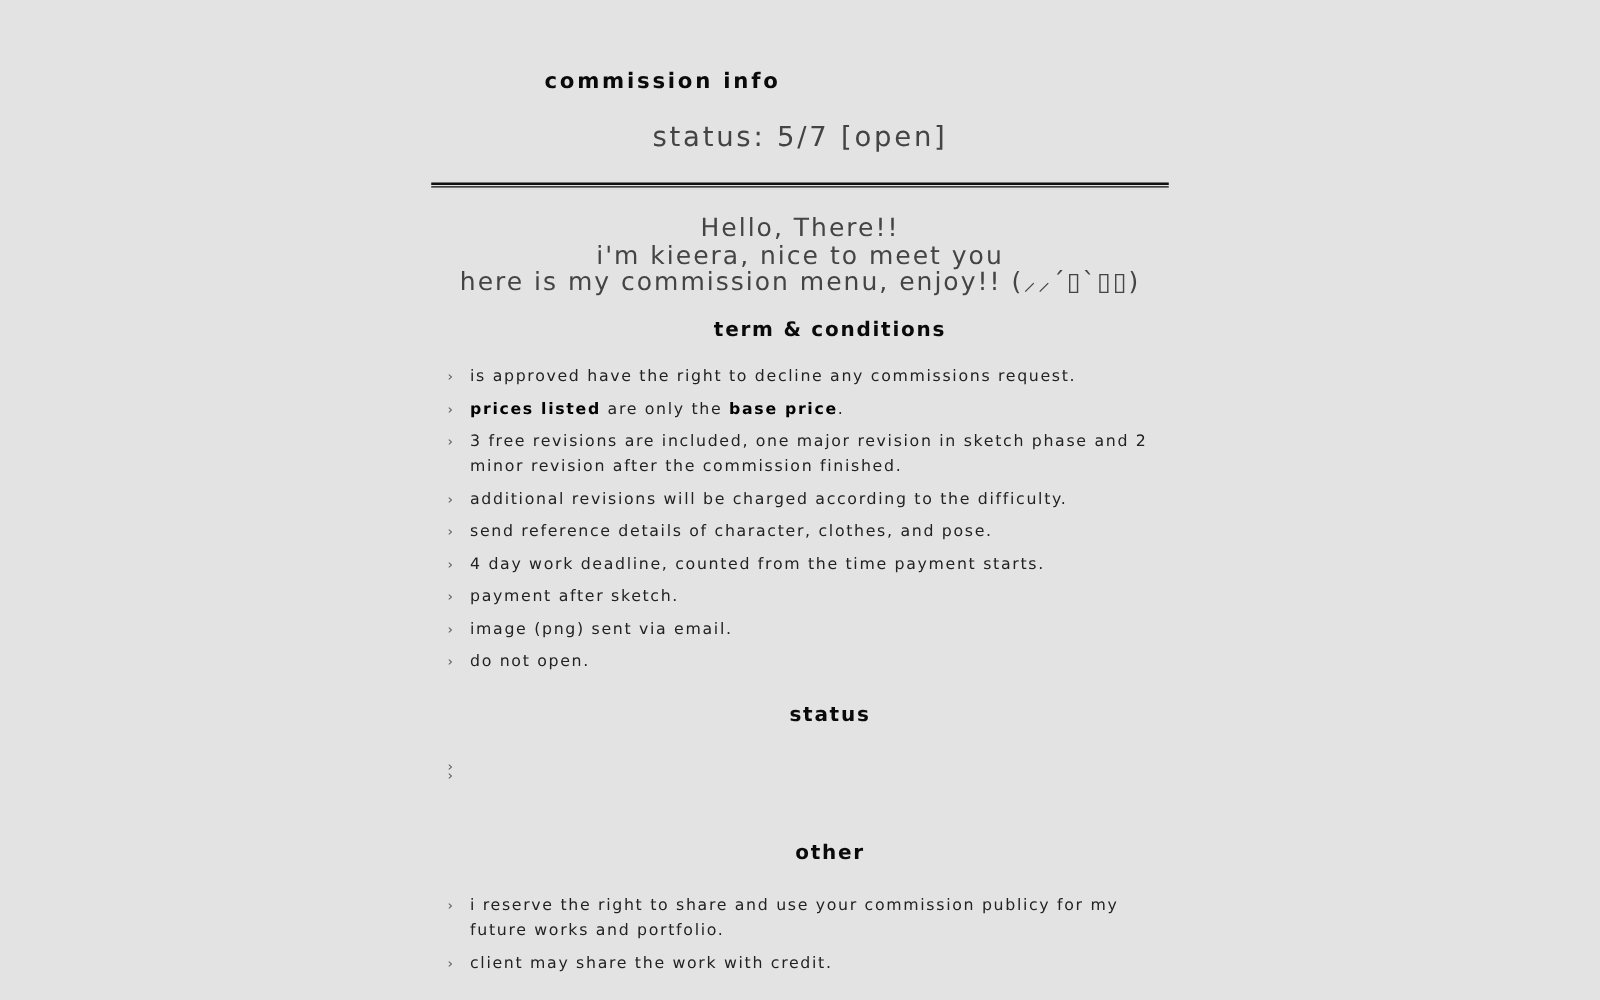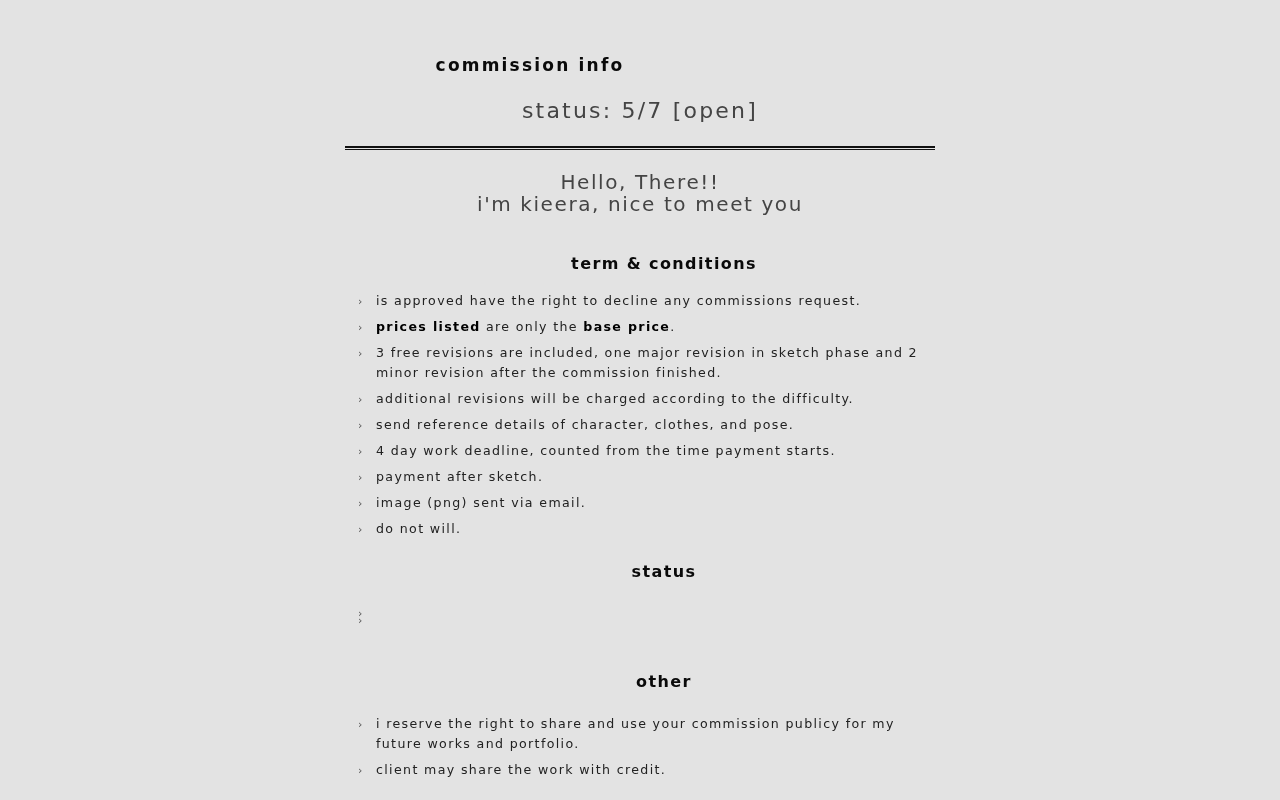--- a/index.html
+++ b/index.html
@@ -67,6 +67,7 @@
   <div class="greeting">
     <div>Hello, There!!</div>
     <div>i'm kieera, nice to meet you</div>
+    <div>here is my commission menu, enjoy!! (⸝⸝´▯`▯▯)</div>
   </div>
 
   <div class="section-title" style="top:254px">term &amp; conditions</div>

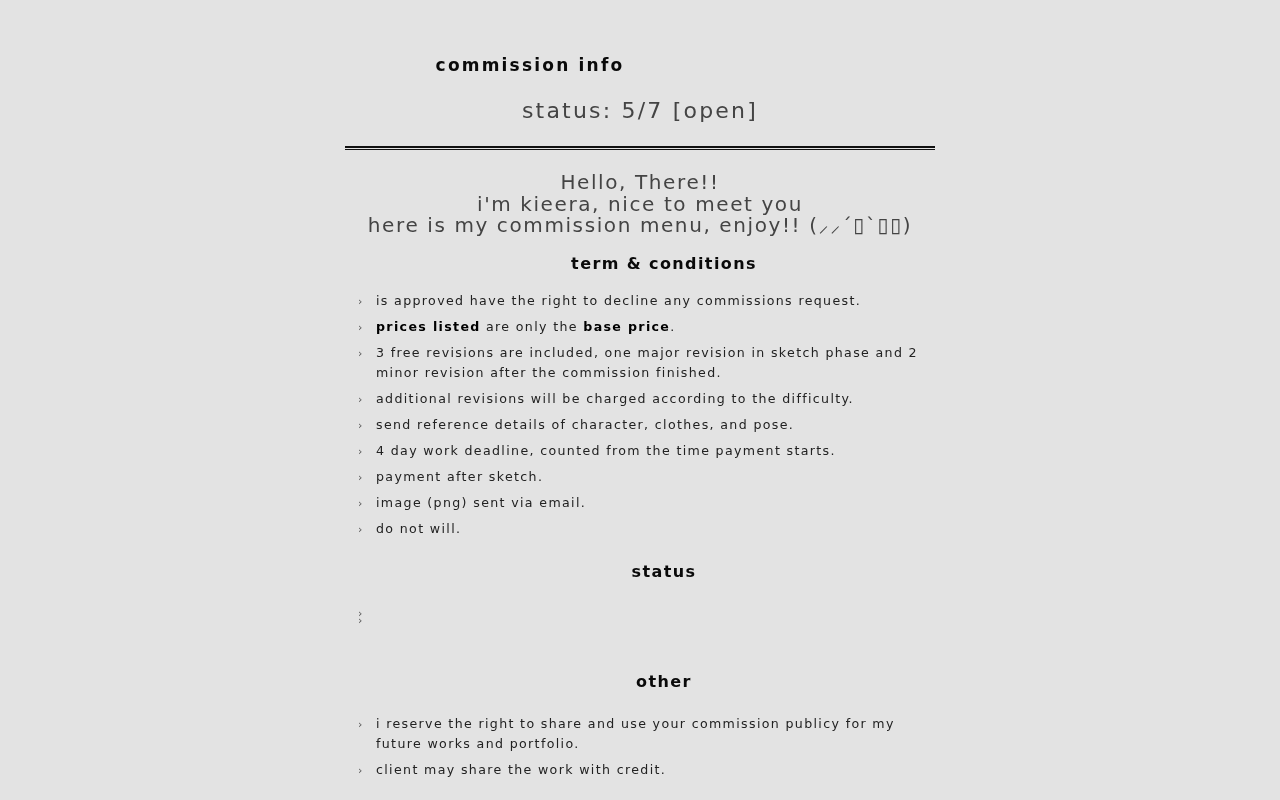--- a/index.html
+++ b/index.html
@@ -80,7 +80,7 @@
     <li><span class="chev">›</span><span>4 day work deadline, counted from the time payment starts.</span></li>
     <li><span class="chev">›</span><span>payment after sketch.</span></li>
     <li><span class="chev">›</span><span>image (png) sent via email.</span></li>
-    <li><span class="chev">›</span><span>do not will.</span></li>
+    <li><span class="chev">›</span><span>do not open.</span></li>
   </ul>
 
   <div class="section-title" style="top:562px">status</div>

